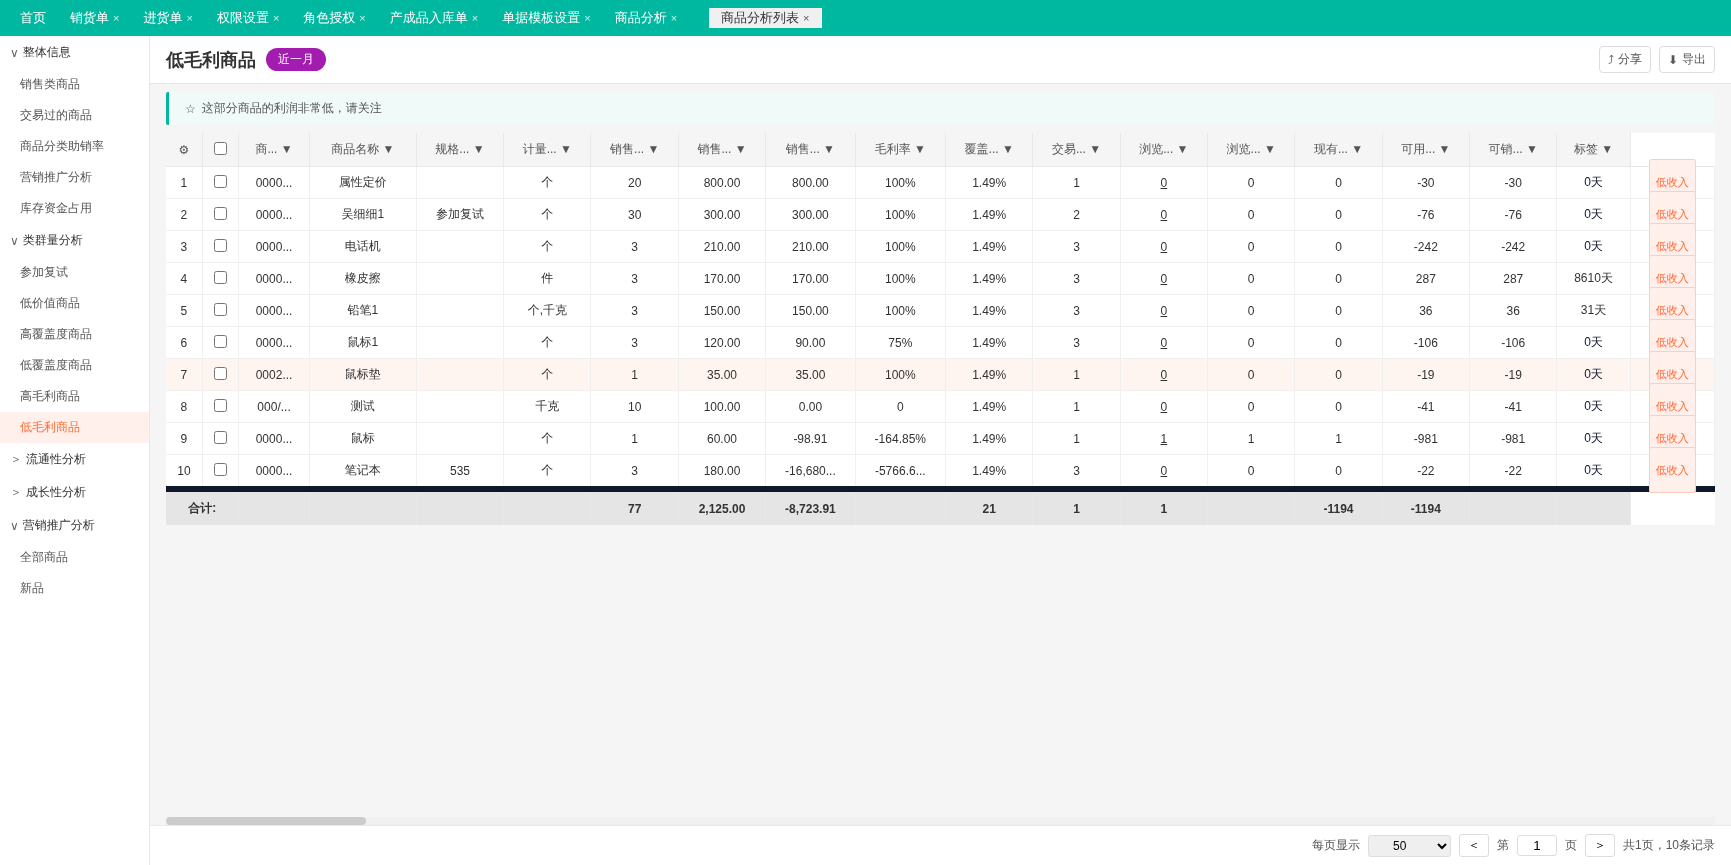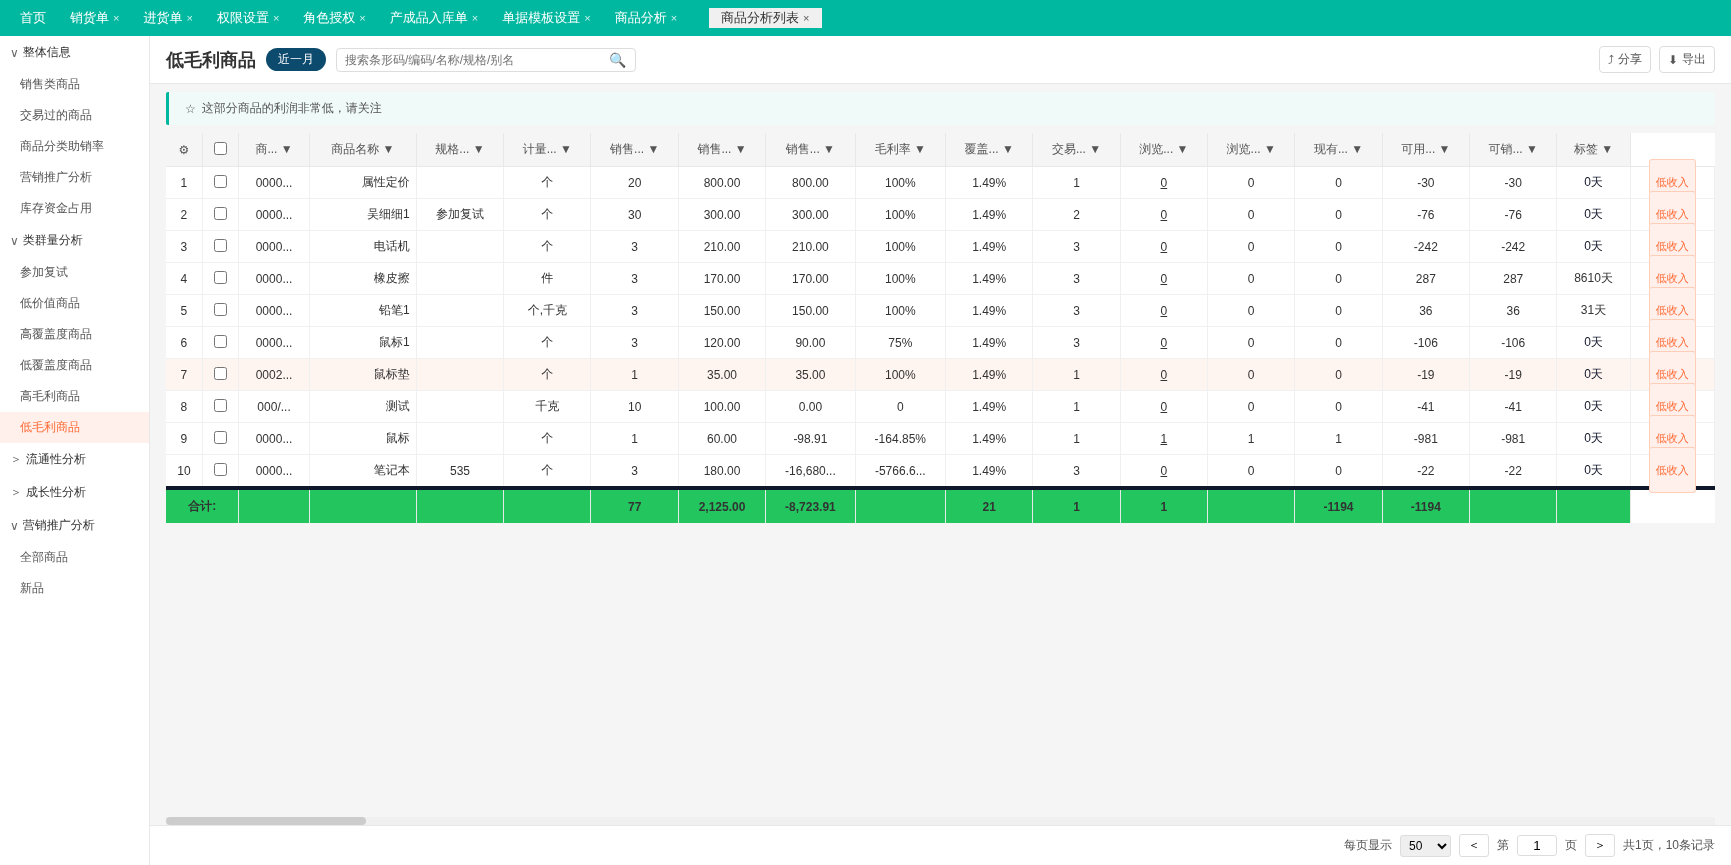--- a/index.html
+++ b/index.html
@@ -74,7 +74,7 @@
     }
     .page-title { font-size: 18px; font-weight: bold; color: #333; }
     .period-btn {
-      background: #0c4a6e;
+      background: #a21caf;
       color: #fff;
       border: none;
       border-radius: 12px;

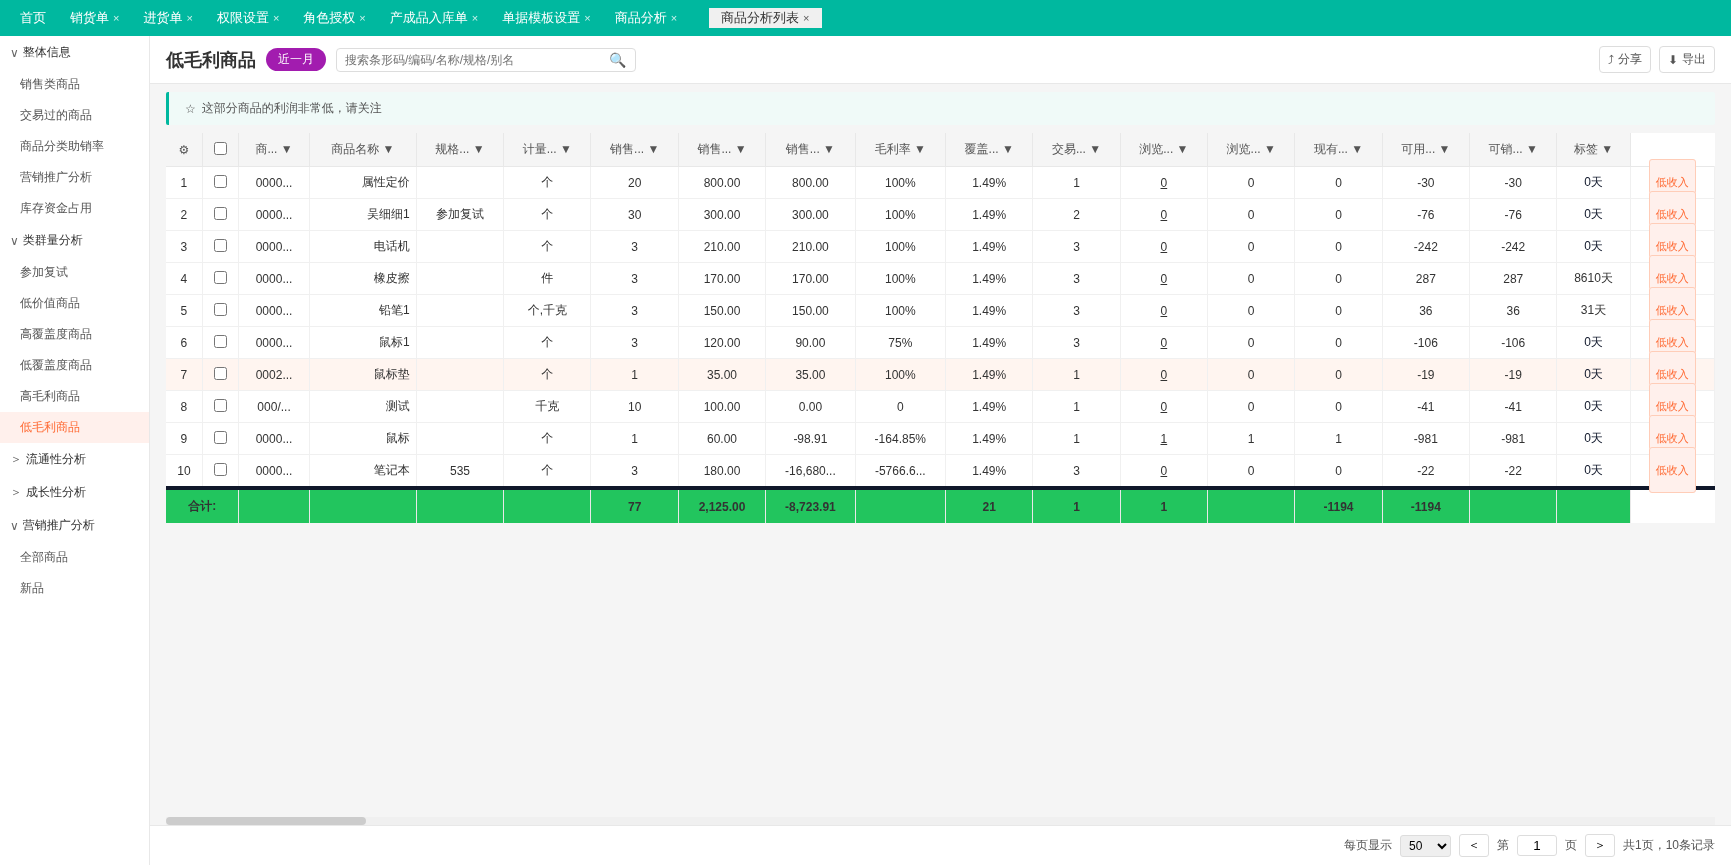--- a/index.html
+++ b/index.html
@@ -327,10 +327,6 @@
     <div class="page-header">
       <h1 class="page-title">低毛利商品</h1>
       <button class="period-btn">近一月</button>
-      <div class="search-box">
-        <input type="text" placeholder="搜索条形码/编码/名称/规格/别名" style="">
-        <span class="search-icon">🔍</span>
-      </div>
       <div class="header-actions">
         <button class="action-btn">
           <span>⤴</span>

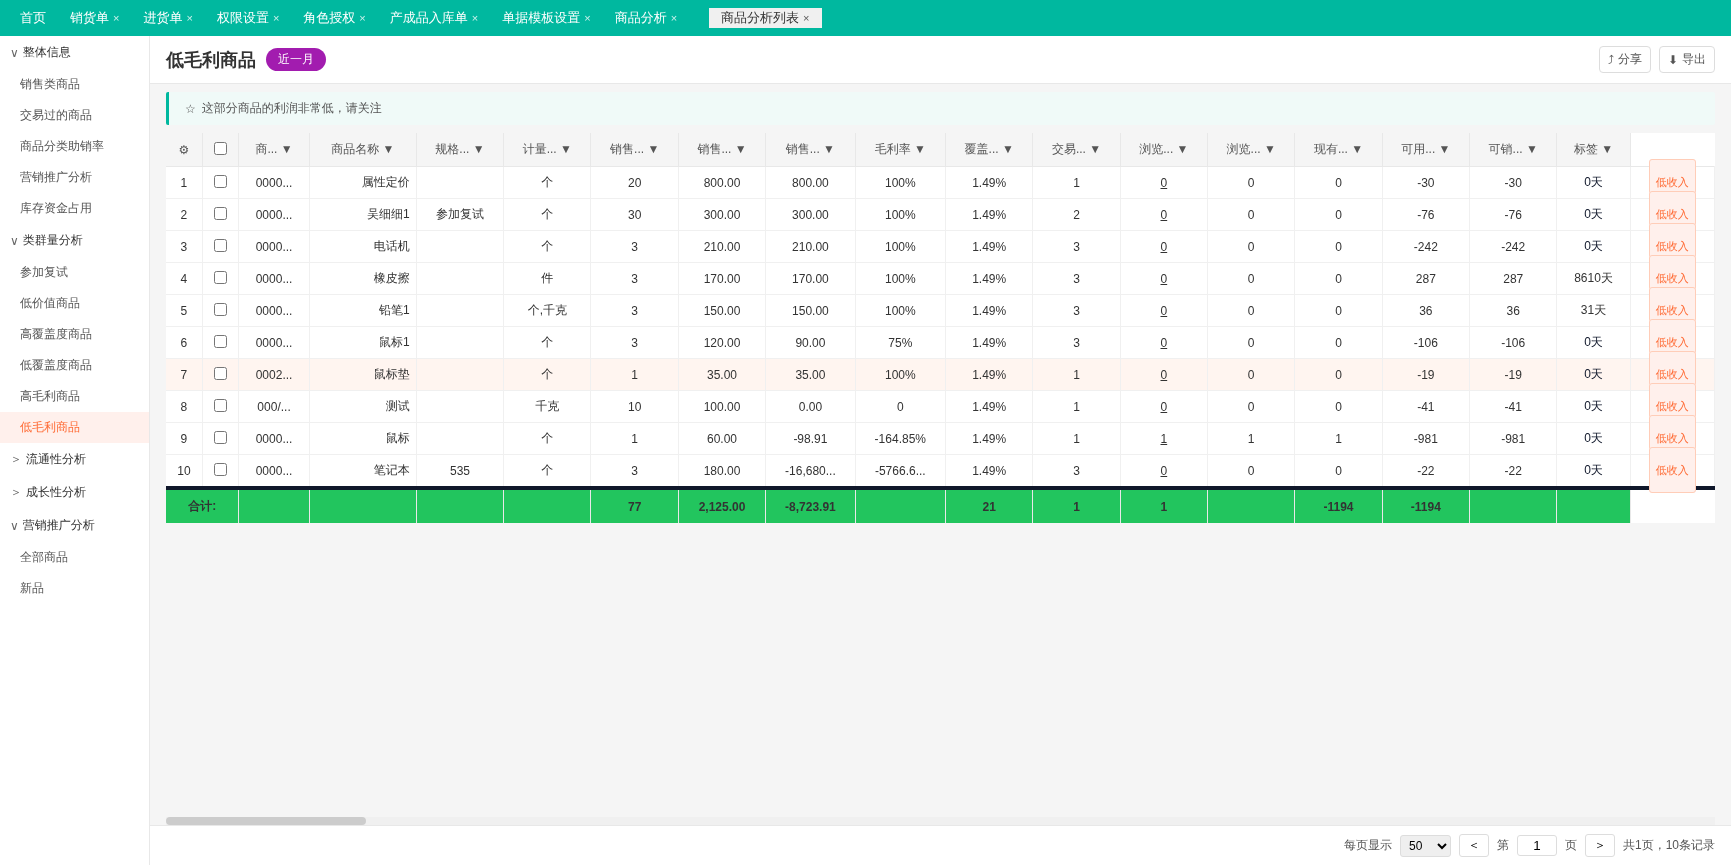--- a/index.html
+++ b/index.html
@@ -167,7 +167,7 @@
       border-right: 1px solid #f0f0f0;
       white-space: nowrap;
     }
-    tbody td.text-left { text-align: right; }
+    tbody td.text-left { text-align: center; }
     .tag-low-income {
       background: #fff0ec;
       color: #ff6b35;

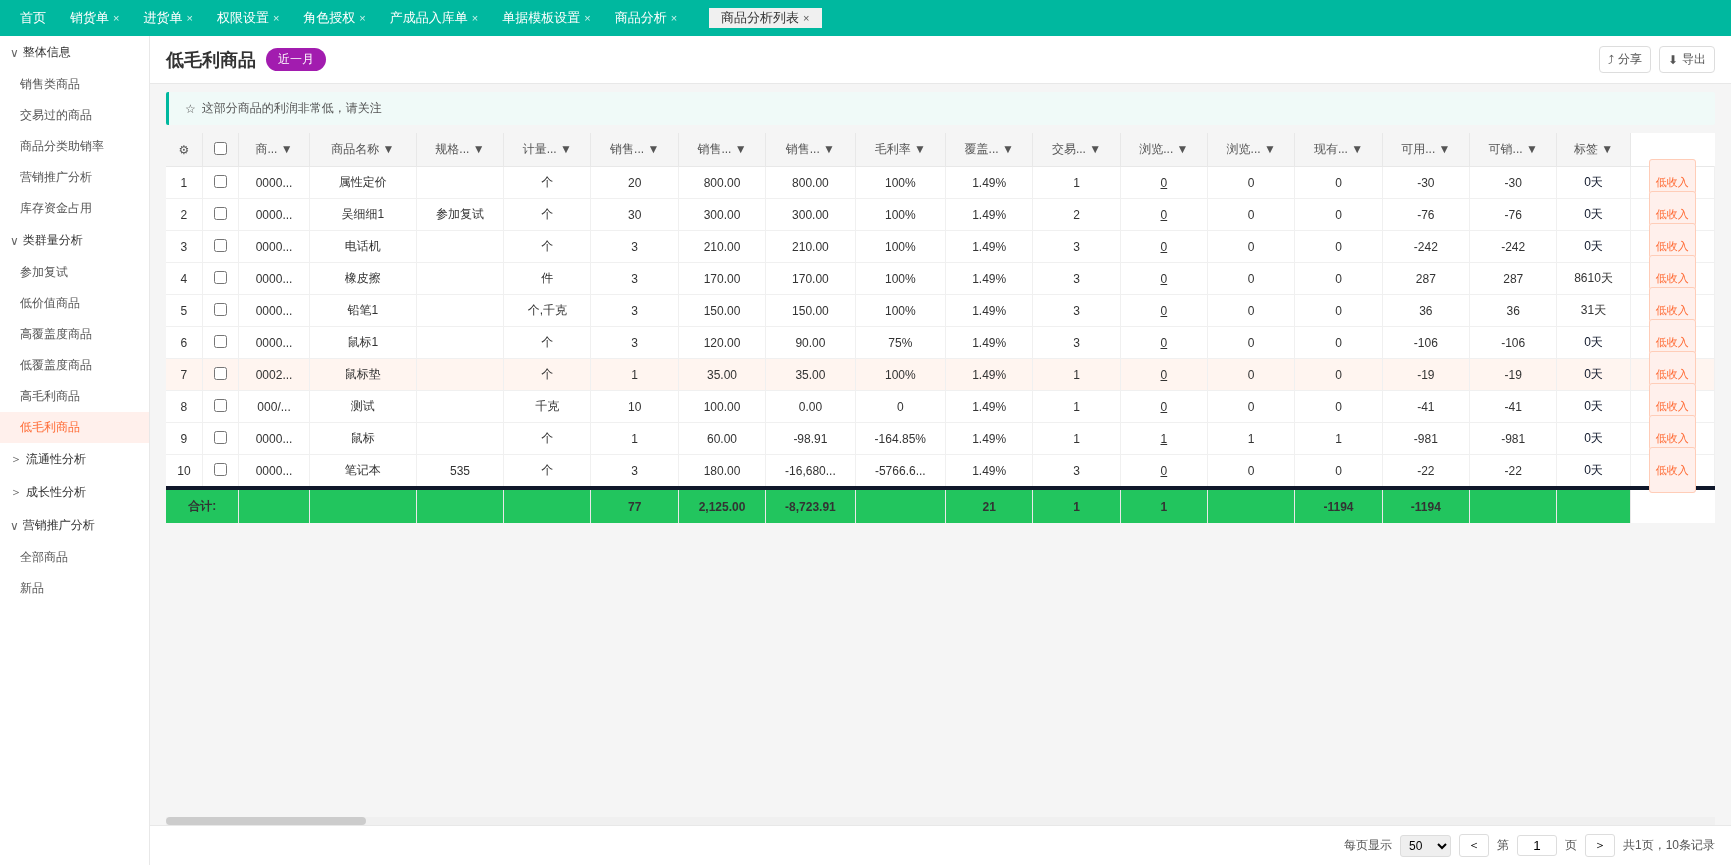--- a/index.html
+++ b/index.html
@@ -181,8 +181,8 @@
 
     
     .totals-row {
-      background: #22c55e;
-      border-top: 4px solid #0f172a;
+      background: #e5e5e5;
+      border-top: 6px solid #0f172a;
     }
     .totals-row td {
       font-weight: bold;

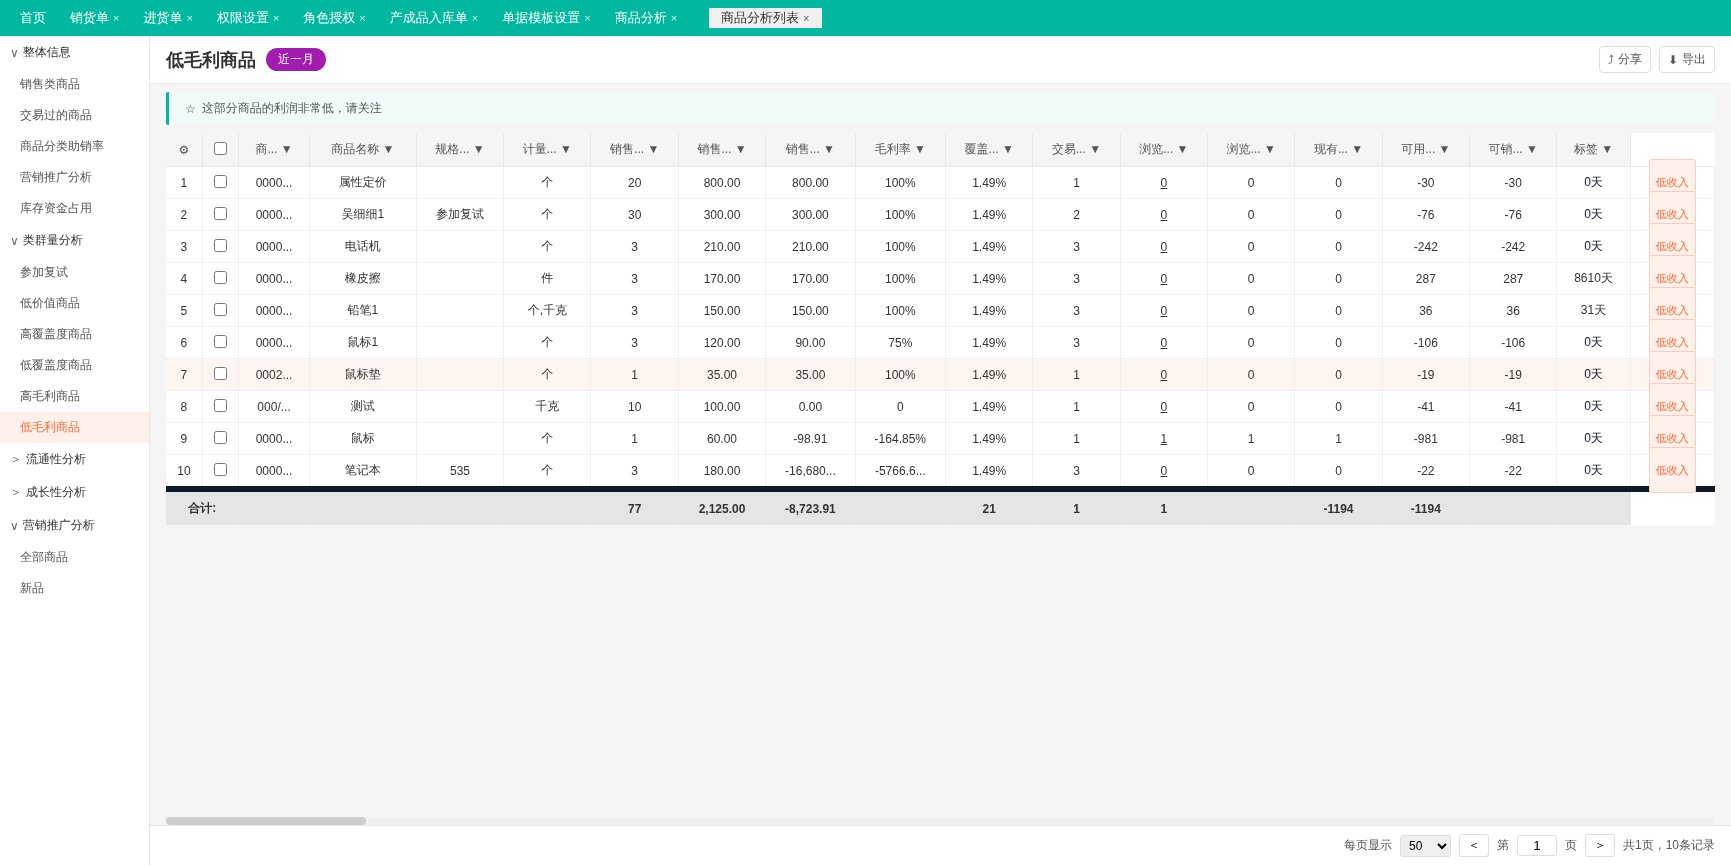--- a/index.html
+++ b/index.html
@@ -205,7 +205,7 @@
     }
     .page-size-select {
       border: 1px solid #ddd;
-      padding: 2px 4px;
+      padding: 2px 20px;
       border-radius: 3px;
       font-size: 12px;
     }

